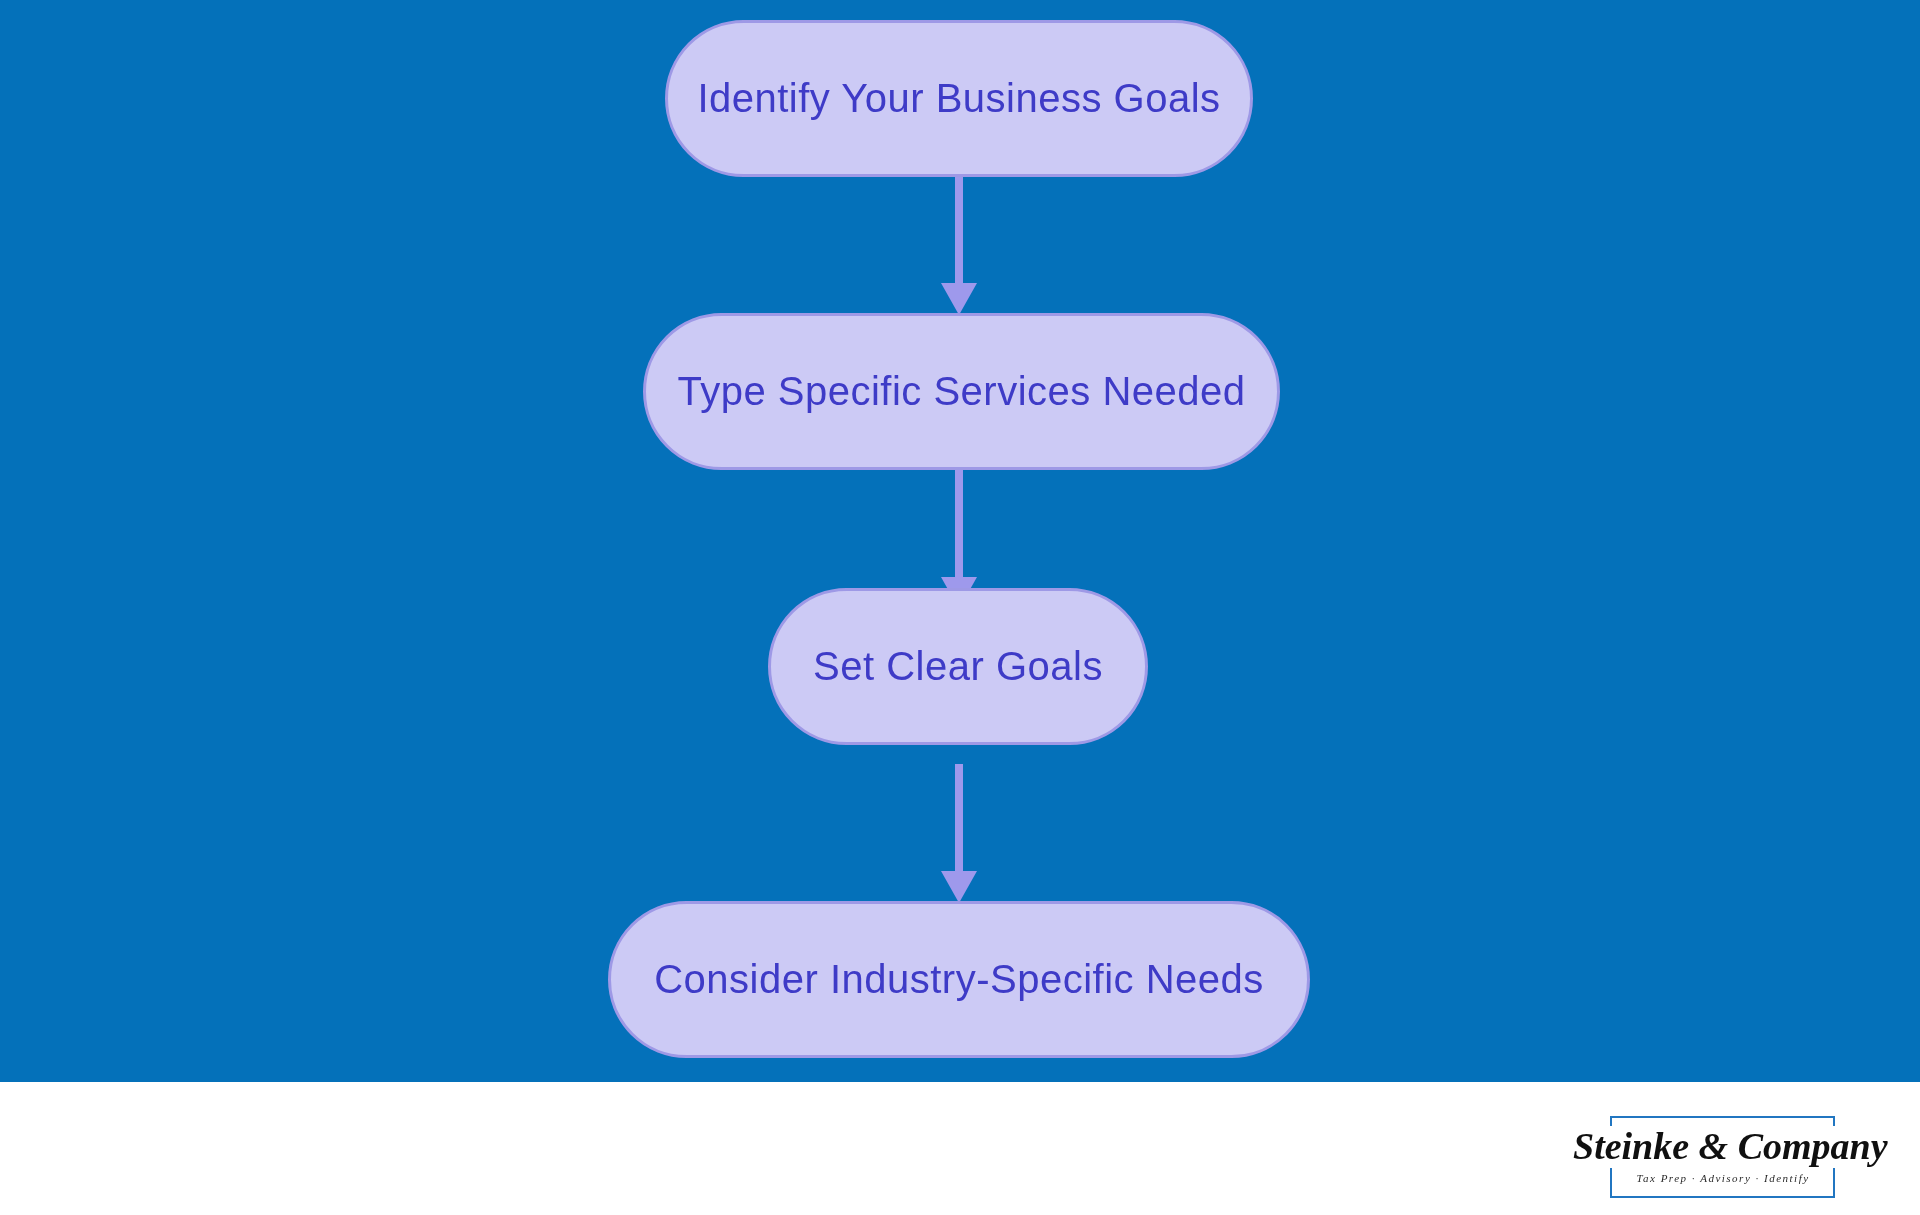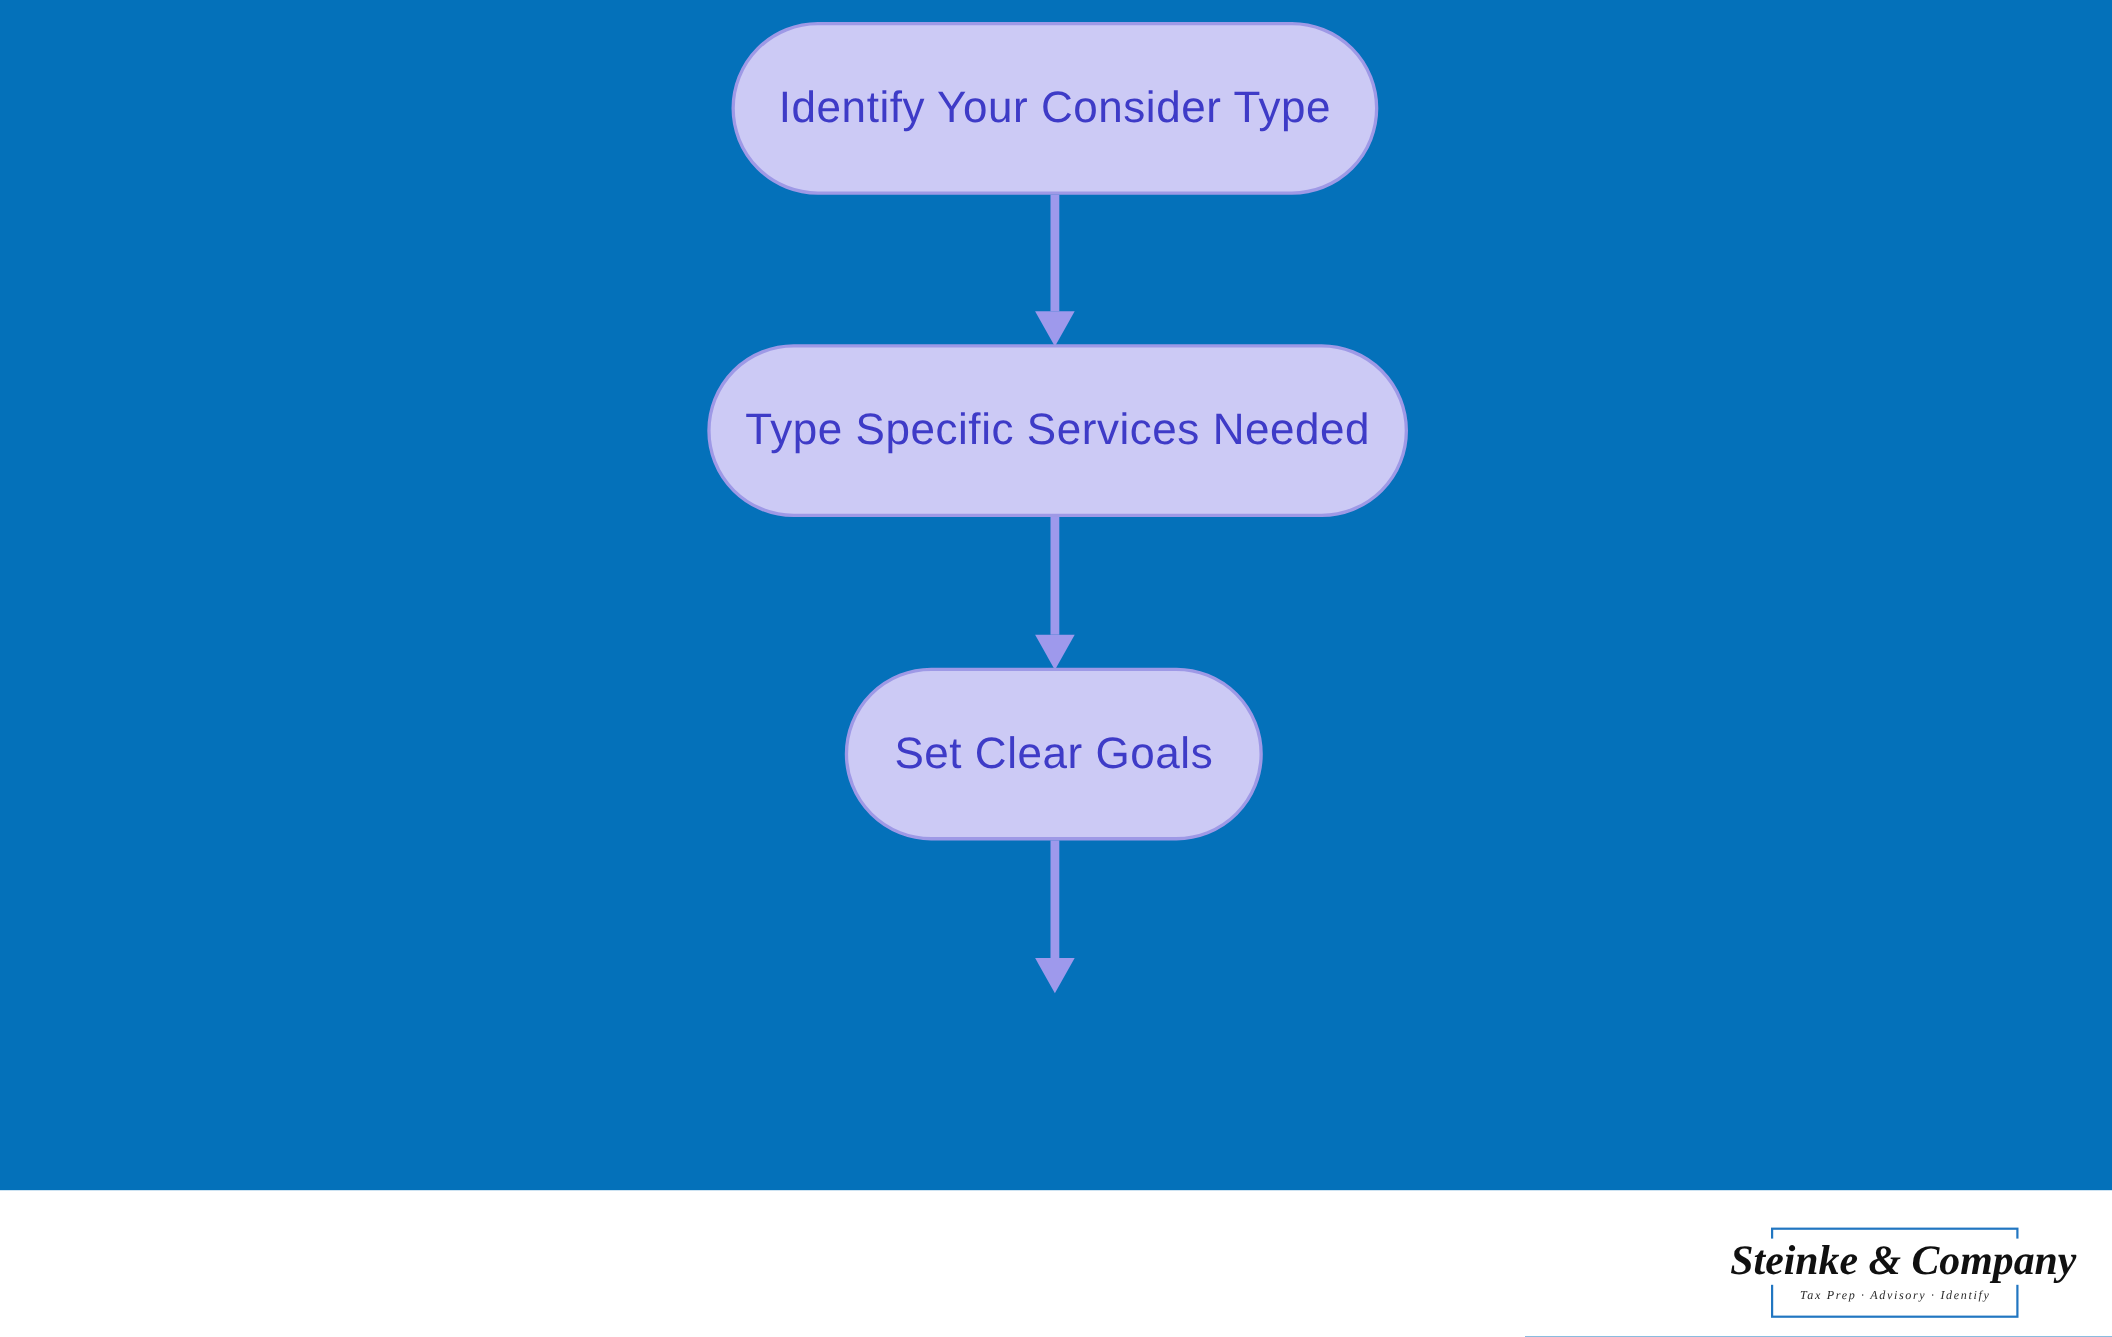--- a/index.html
+++ b/index.html
@@ -117,7 +117,7 @@
 <div class="canvas">
 
   <div class="flow-node node-1">
-    <span>Identify Your Consider Type</span>
+    <span>Identify Your Business Goals</span>
   </div>
 
   <div class="arrow arrow-1">

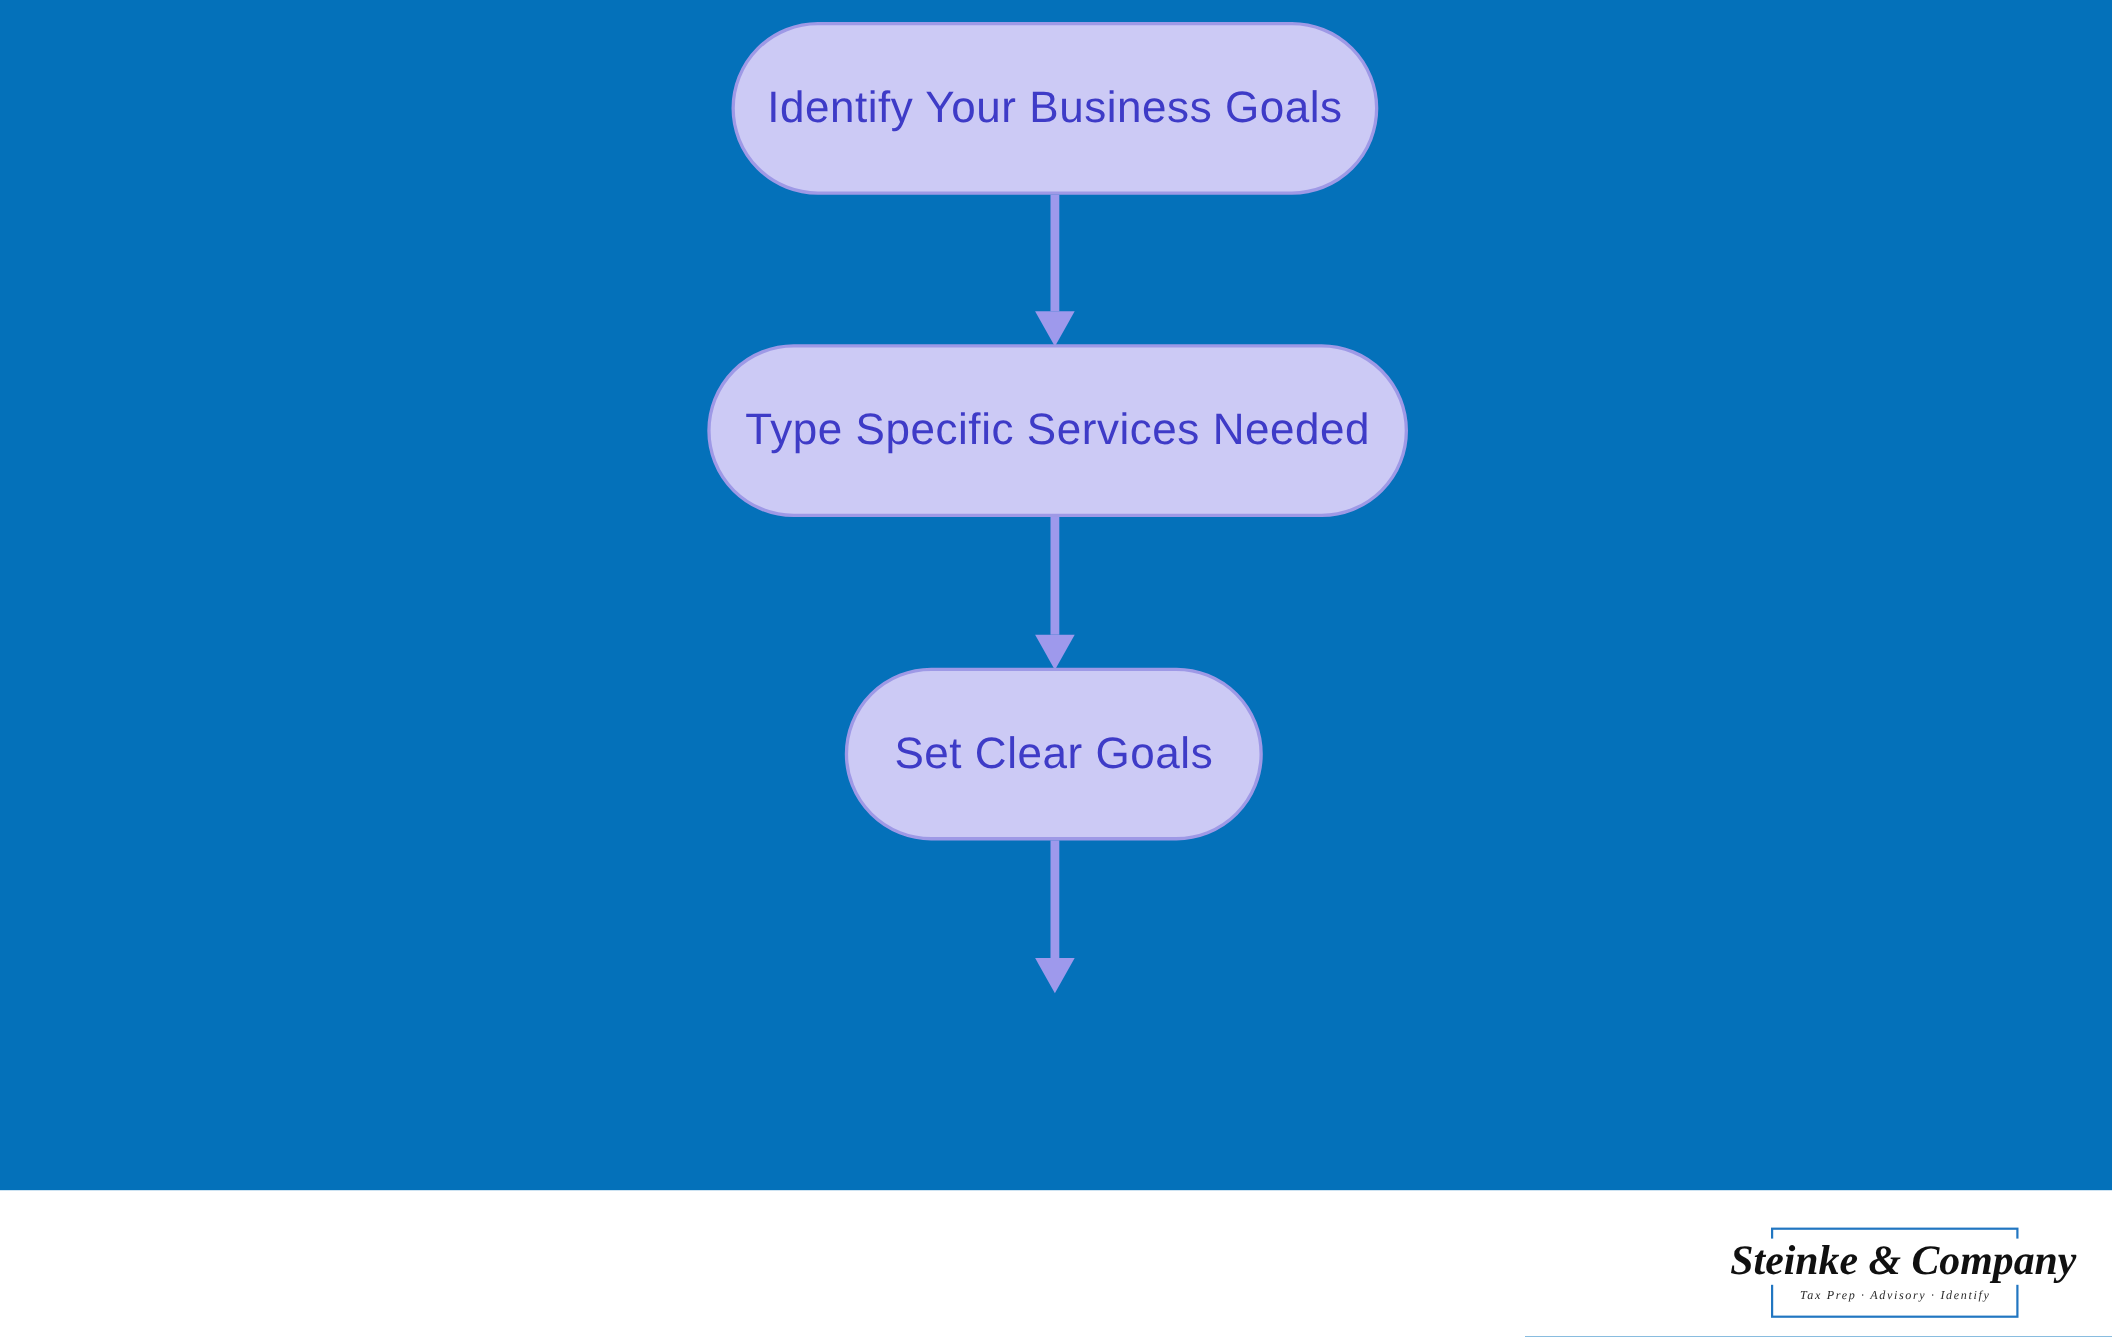--- a/index.html
+++ b/index.html
@@ -32,7 +32,7 @@
   }
   .node-1 { left: 665px; top: 20px;  width: 588px; height: 157px; }
   .node-2 { left: 643px; top: 313px; width: 637px; height: 157px; }
-  .node-3 { left: 768px; top: 607px; width: 380px; height: 157px; }
+  .node-3 { left: 768px; top: 588px; width: 380px; height: 157px; }
   .node-4 { left: 608px; top: 901px; width: 702px; height: 157px; }
 
   .arrow {

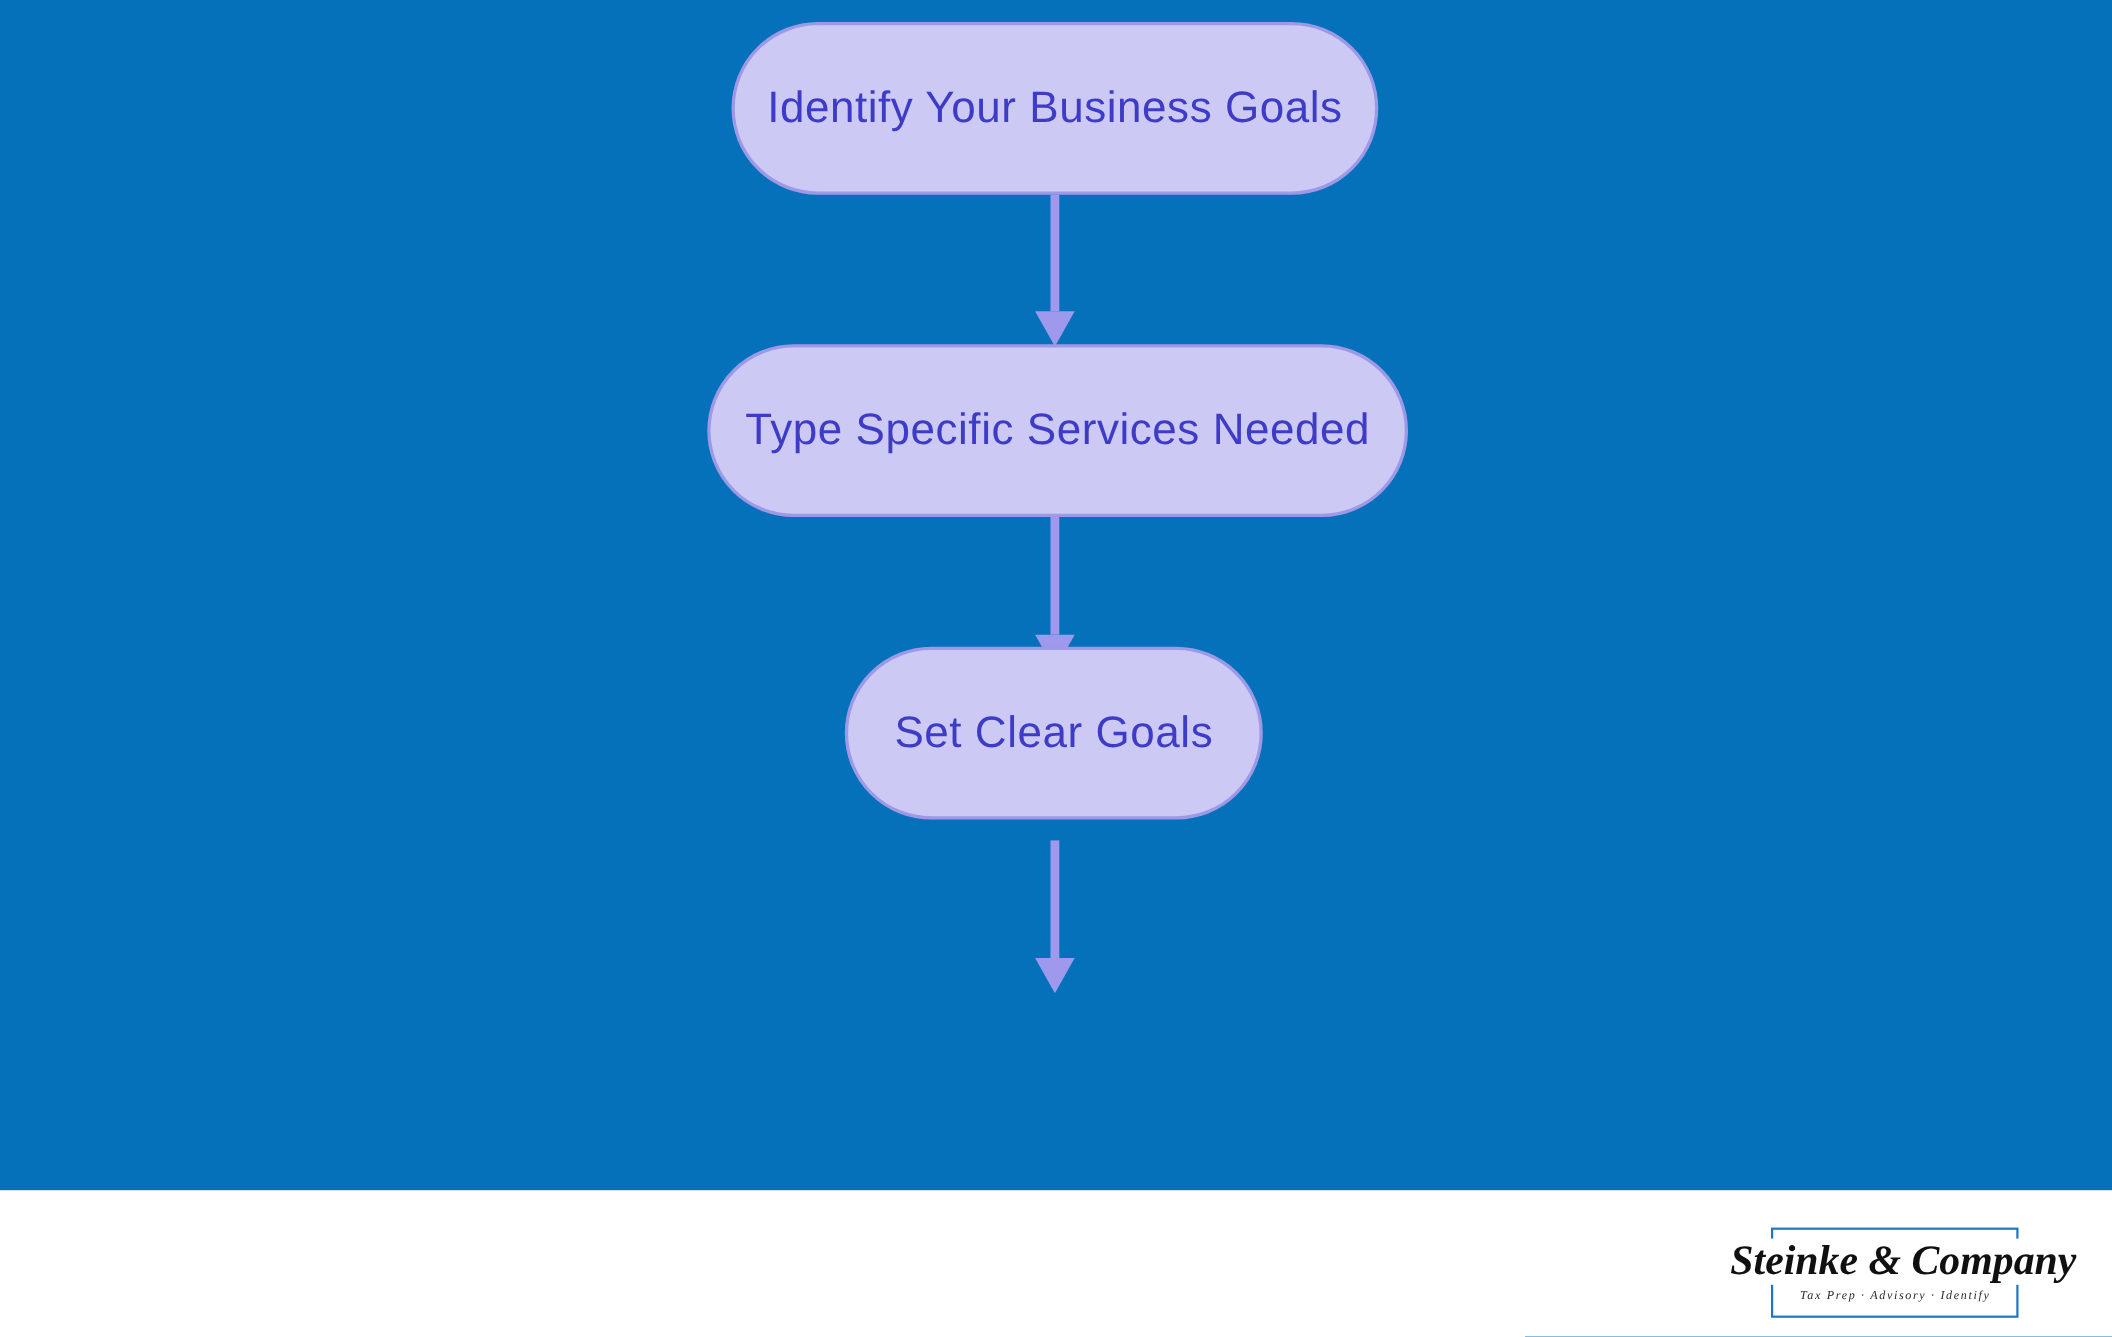--- a/index.html
+++ b/index.html
@@ -143,6 +143,9 @@
     <div class="arrow-head"></div>
   </div>
 
+  <div class="flow-node node-4">
+    <span>Consider Industry-Specific Needs</span>
+  </div>
 
   <div class="footer">
     <div class="logo">

